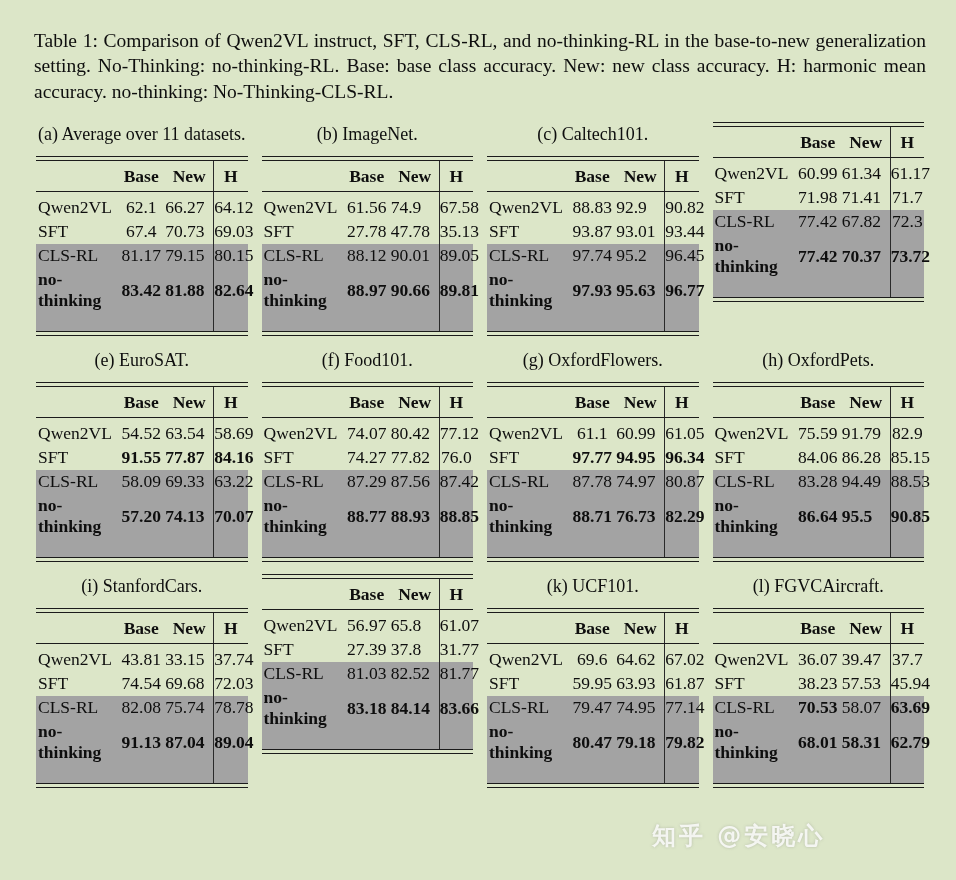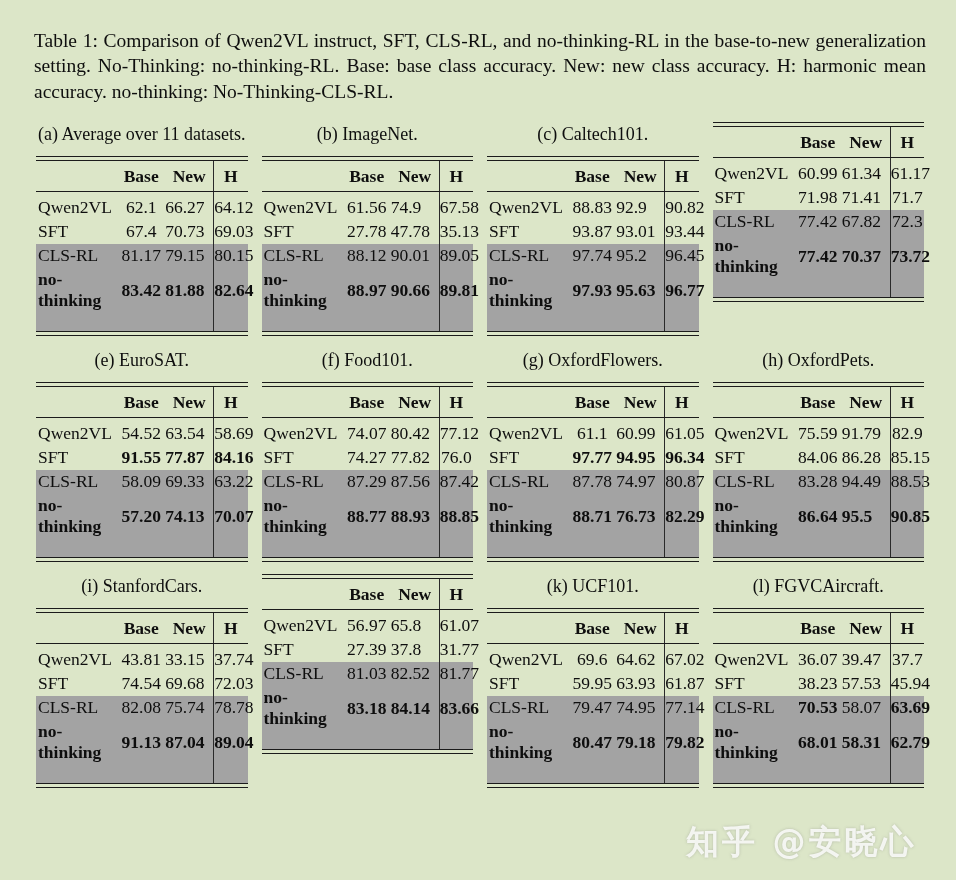--- a/index.html
+++ b/index.html
@@ -59,8 +59,8 @@
   td.b { font-weight:bold; }
   .watermark {
     position:absolute;
-    left:686px; top:820px;
-    font-size:33px;
+    left:652px; top:820px;
+    font-size:24px;
     font-weight:bold;
     letter-spacing:3px;
     color:rgba(255,255,255,0.82);

